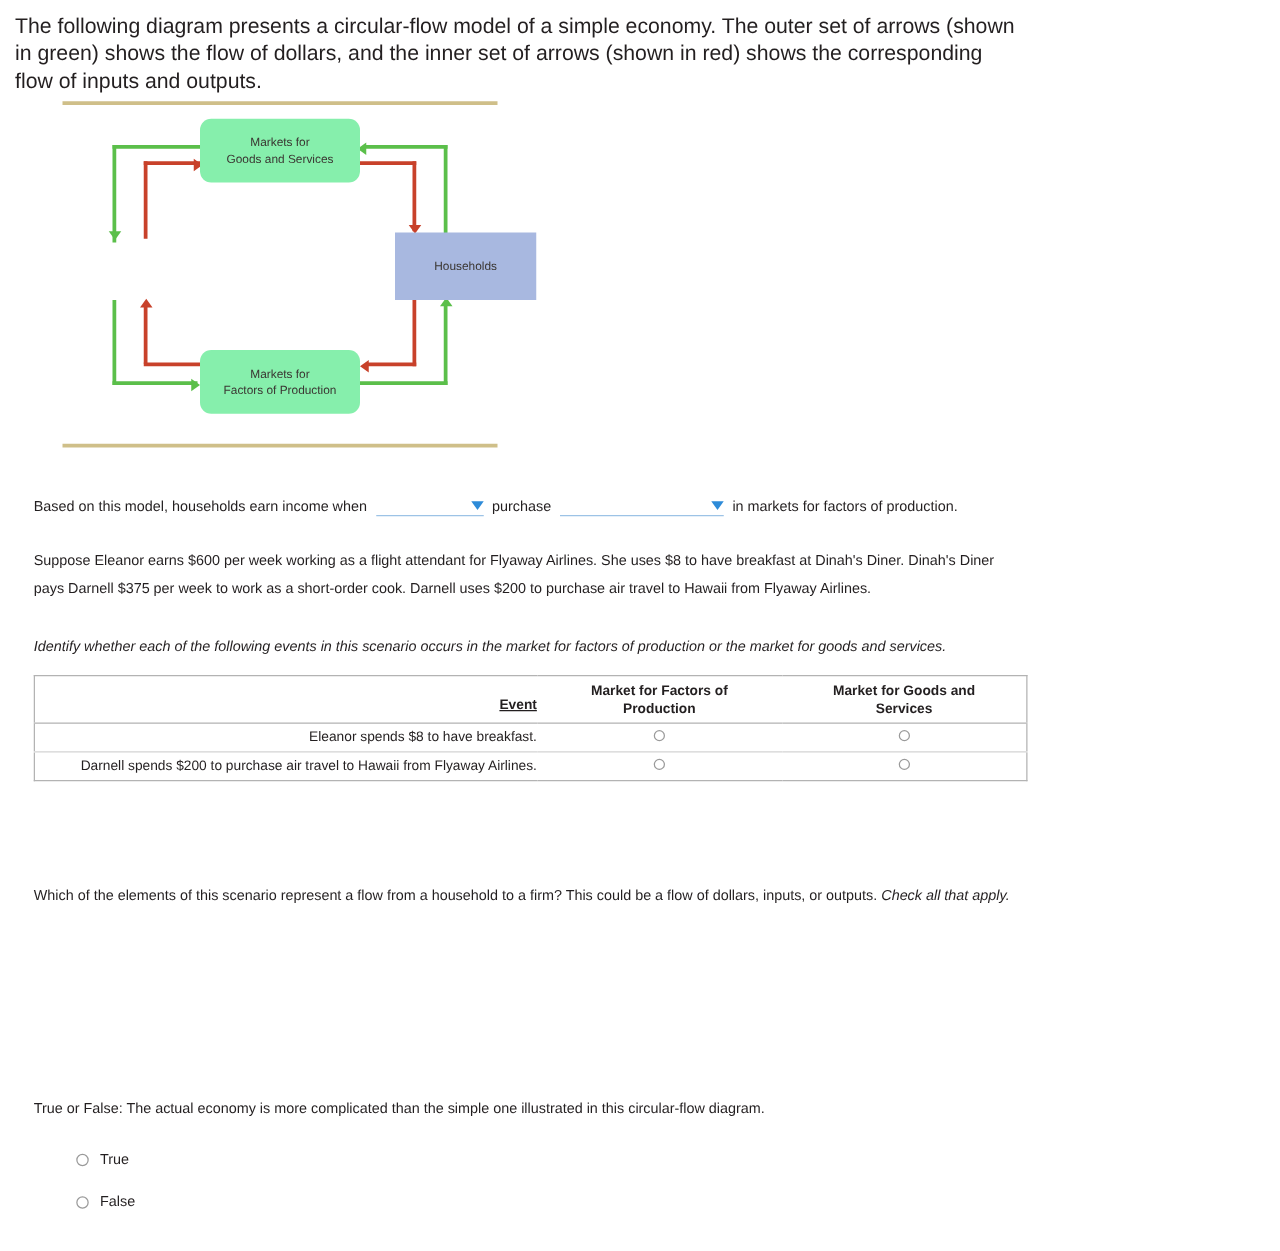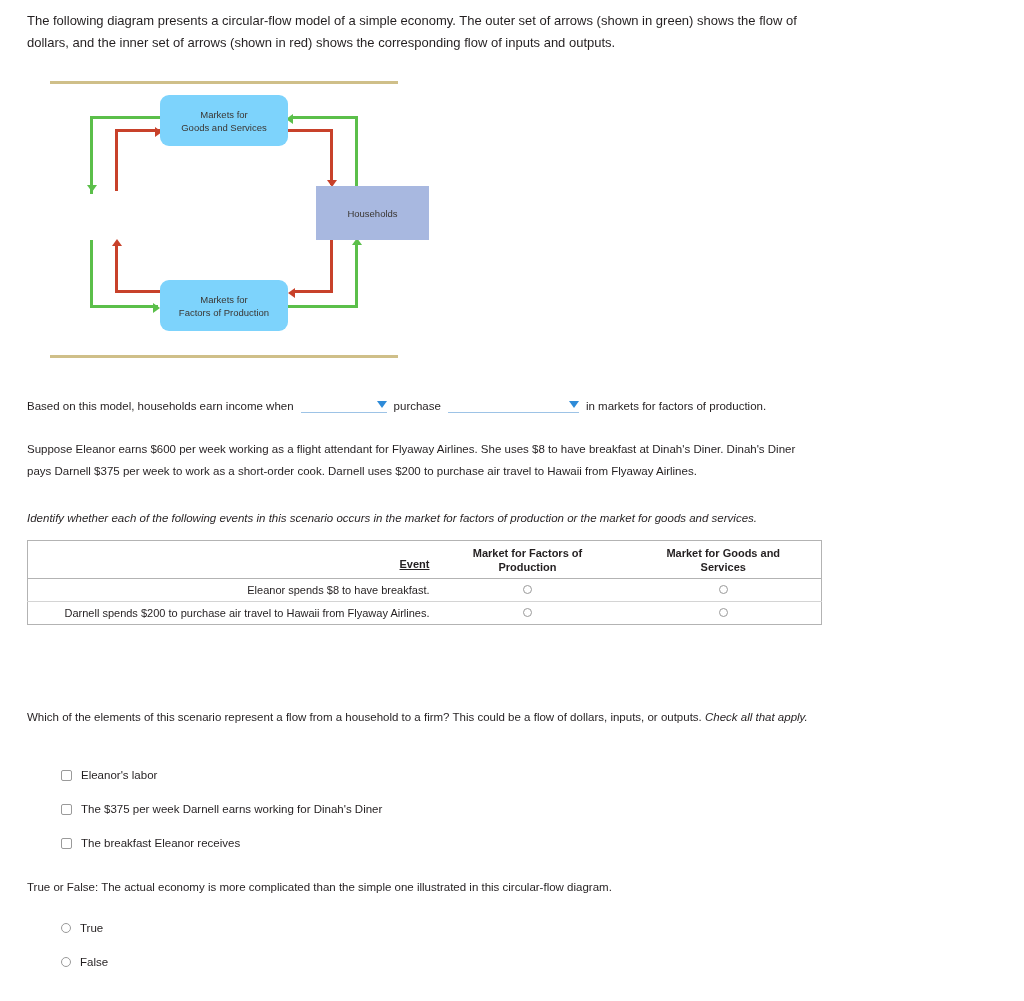--- a/index.html
+++ b/index.html
@@ -22,11 +22,11 @@
 
   .intro {
     position: absolute;
-    left: 27px;
+    left: 12px;
     top: 10px;
     width: 800px;
     line-height: 22px;
-    font-size: 13px;
+    font-size: 17px;
     color: #231f20;
   }
 

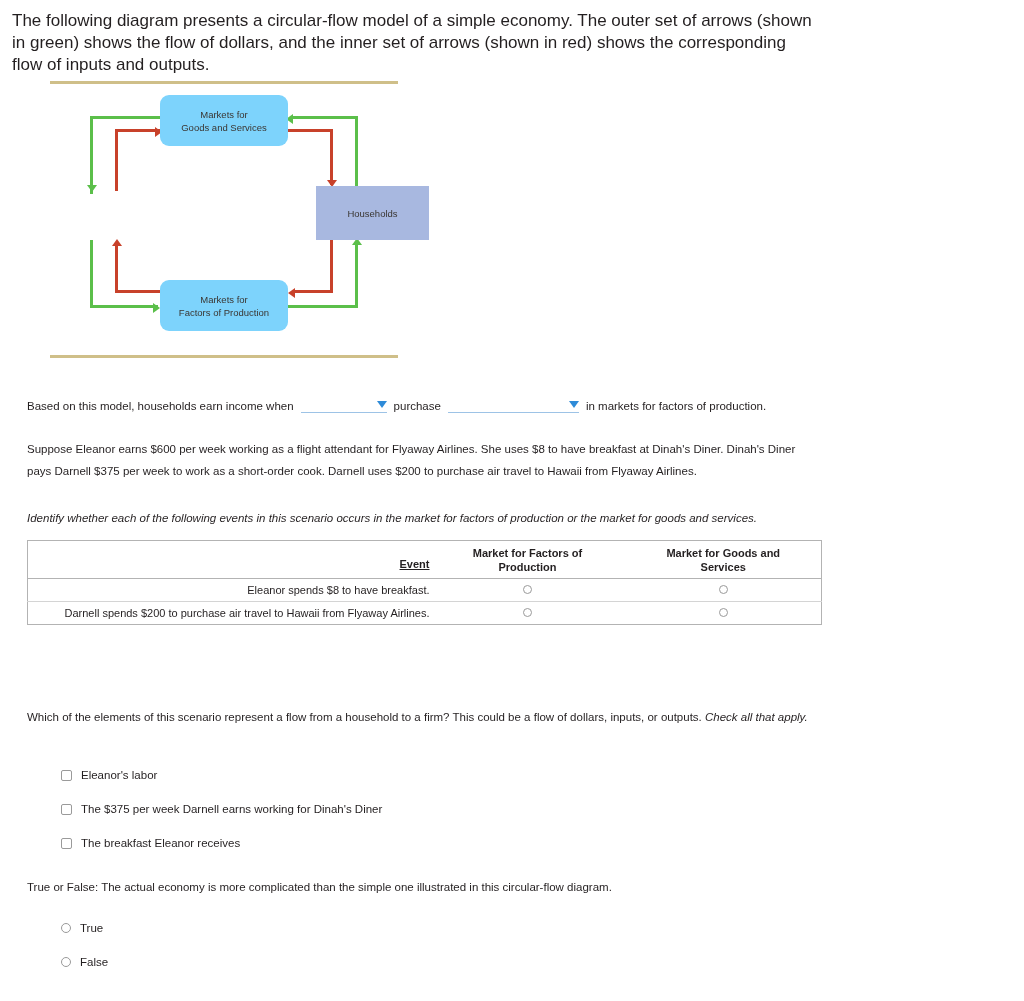--- a/index.html
+++ b/index.html
@@ -60,7 +60,7 @@
     z-index: 5;
   }
   .node-market {
-    background: #7dd3fc;
+    background: #86efac;
     border-radius: 9px;
     width: 128px;
     height: 51px;

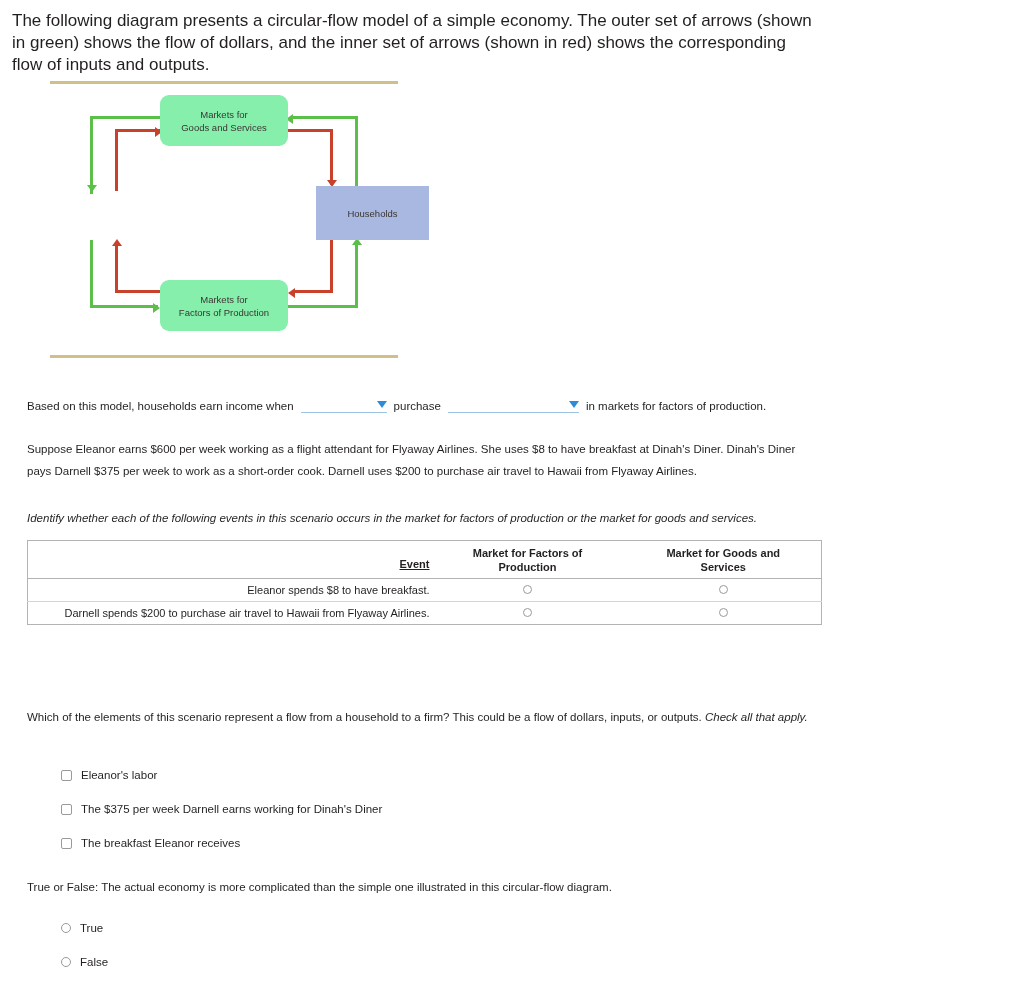--- a/index.html
+++ b/index.html
@@ -333,20 +333,6 @@
     <span>Which of the elements of this scenario represent a flow from a household to a firm? This could be a flow of dollars, inputs, or outputs. </span><i>Check all that apply.</i>
   </div>
 
-  <div class="opt-list" id="checkbox-list">
-    <div class="opt">
-      <span class="box"></span>
-      <span>Eleanor's labor</span>
-    </div>
-    <div class="opt">
-      <span class="box"></span>
-      <span>The $375 per week Darnell earns working for Dinah's Diner</span>
-    </div>
-    <div class="opt">
-      <span class="box"></span>
-      <span>The breakfast Eleanor receives</span>
-    </div>
-  </div>
 
   <div class="tf-question">True or False: The actual economy is more complicated than the simple one illustrated in this circular-flow diagram.</div>
 

